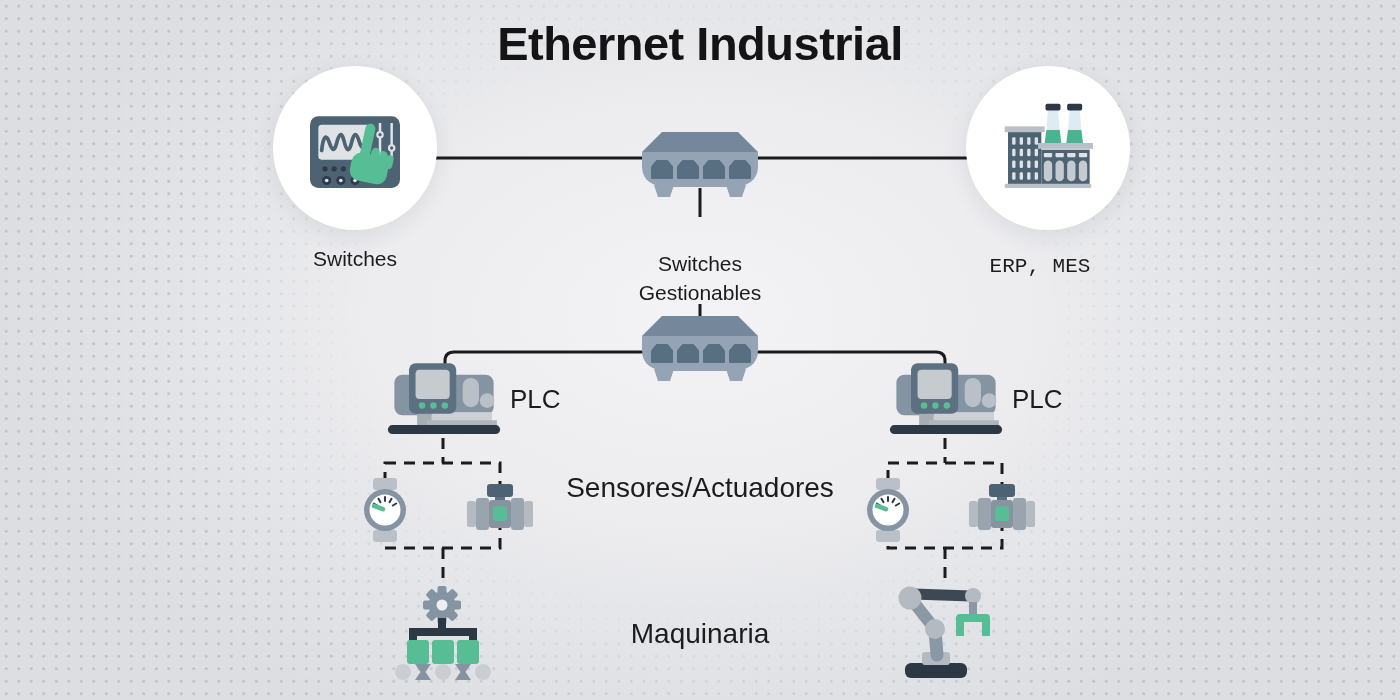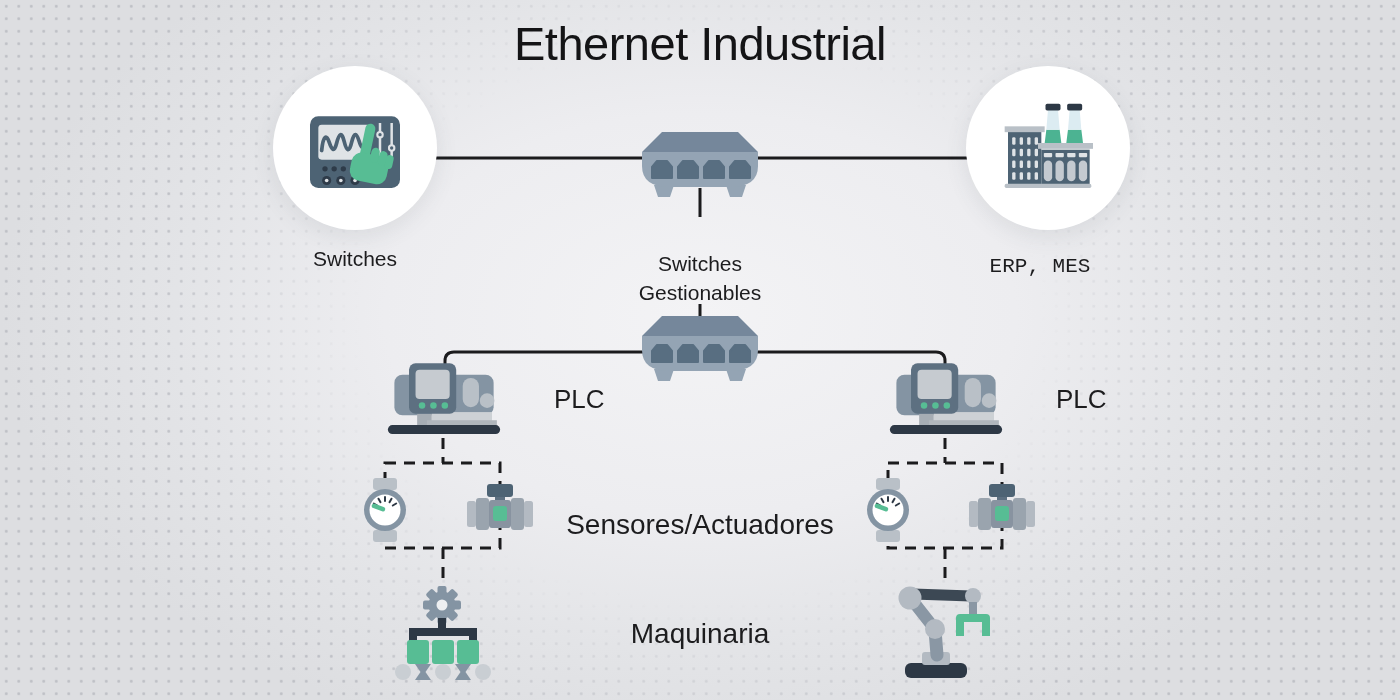--- a/index.html
+++ b/index.html
@@ -25,7 +25,7 @@
   }
   .title{
     position:absolute;left:0;top:16px;width:1400px;margin:0;text-align:center;
-    font-size:47px;font-weight:400;letter-spacing:-.5px;color:#141416;
+    font-size:47px;font-weight:700;letter-spacing:-.5px;color:#141416;
   }
   .wires{position:absolute;left:0;top:0;pointer-events:none;}
   .node-circle{

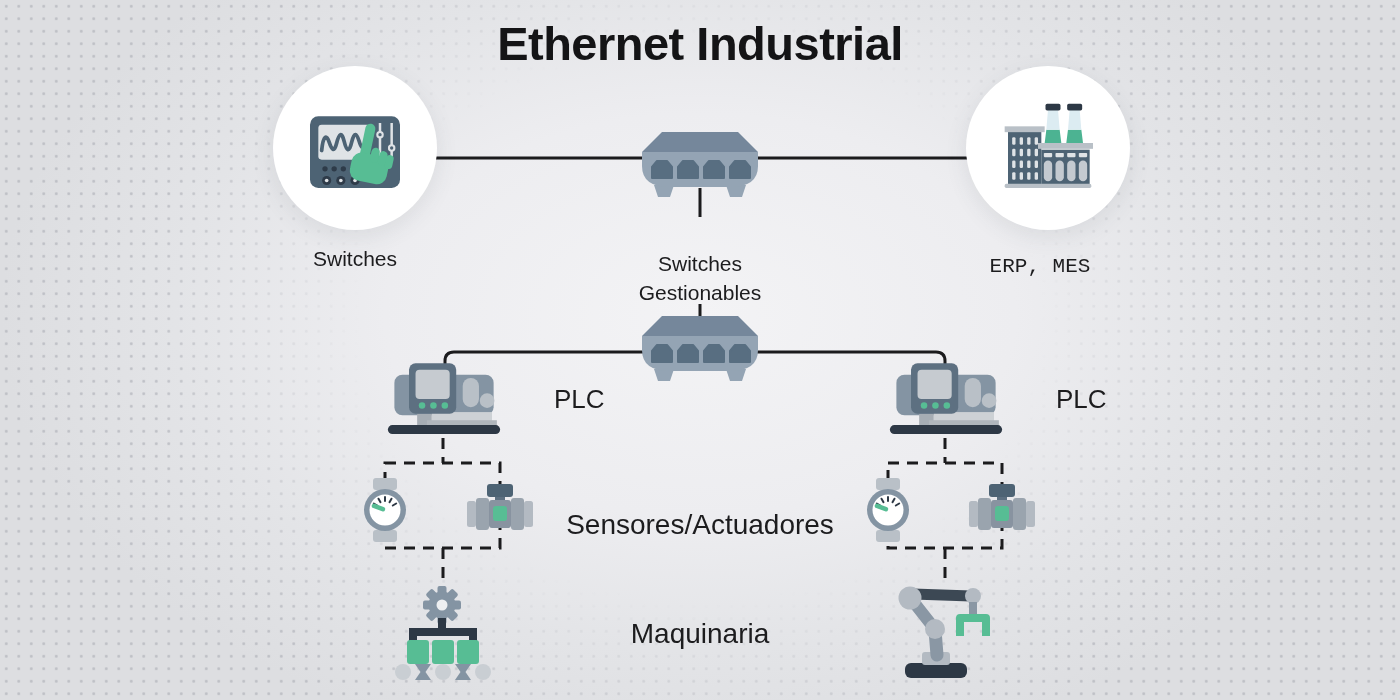--- a/index.html
+++ b/index.html
@@ -37,7 +37,7 @@
   .label{position:absolute;color:#1c1c1e;text-align:center;}
   .node-label{font-size:21px;line-height:1.38;}
   .mid-label{font-size:28px;}
-  .plc-label{font-size:26px;text-align:left;margin-left:44px;}
+  .plc-label{font-size:26px;text-align:left;}
   
   .iK{fill:var(--navy);} .iD{fill:var(--slate-dark);} .iM{fill:var(--slate-mid);}
   .iB{fill:var(--blue-gray);} .iB2{fill:var(--blue-gray-2);} .iB3{fill:var(--blue-gray-3);}

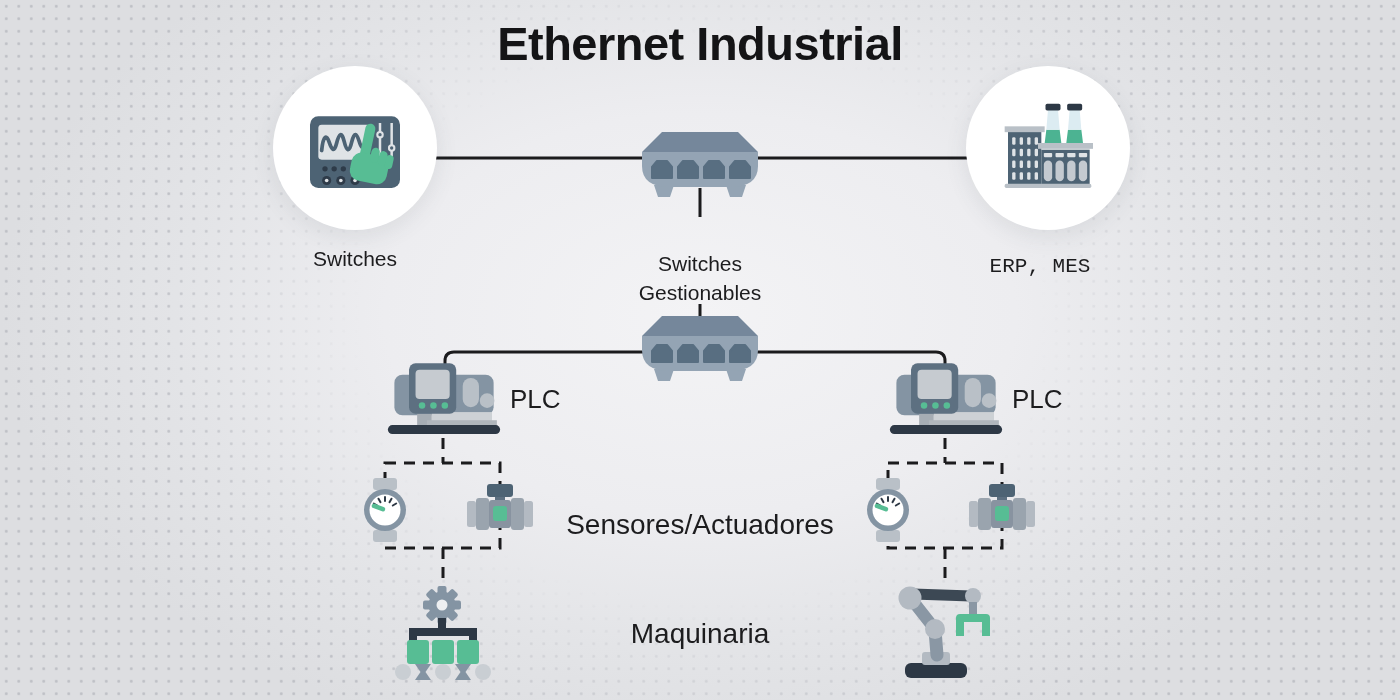--- a/index.html
+++ b/index.html
@@ -310,7 +310,7 @@
   <div class="label node-label" style="left:930px;top:253px;width:220px;font-family:Liberation Mono, monospace;">
     <div>ERP, MES</div>
   </div>
-  <div class="label mid-label" style="left:500px;top:509px;width:400px;">Sensores/Actuadores</div>
+  <div class="label mid-label" style="left:500px;top:472px;width:400px;">Sensores/Actuadores</div>
   <div class="label mid-label" style="left:550px;top:618px;width:300px;">Maquinaria</div>
 
 </div>

